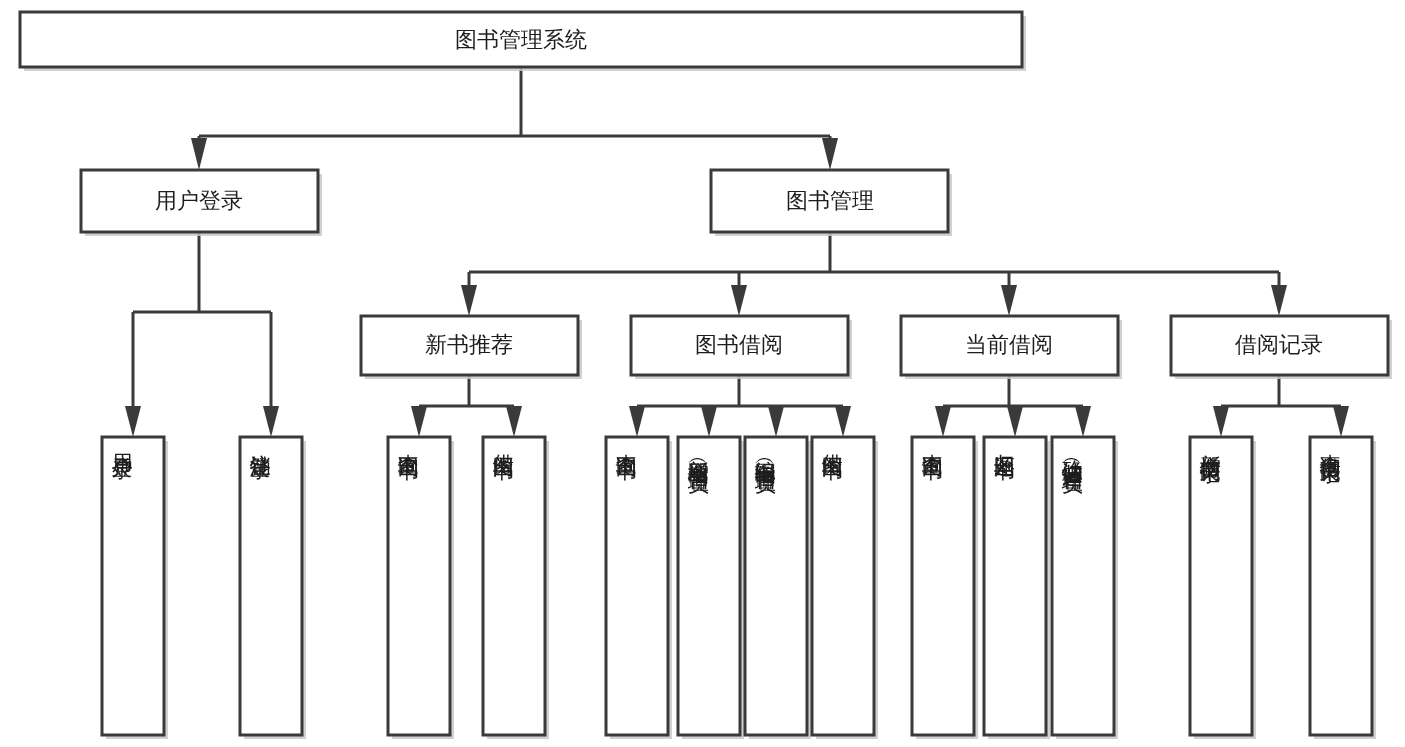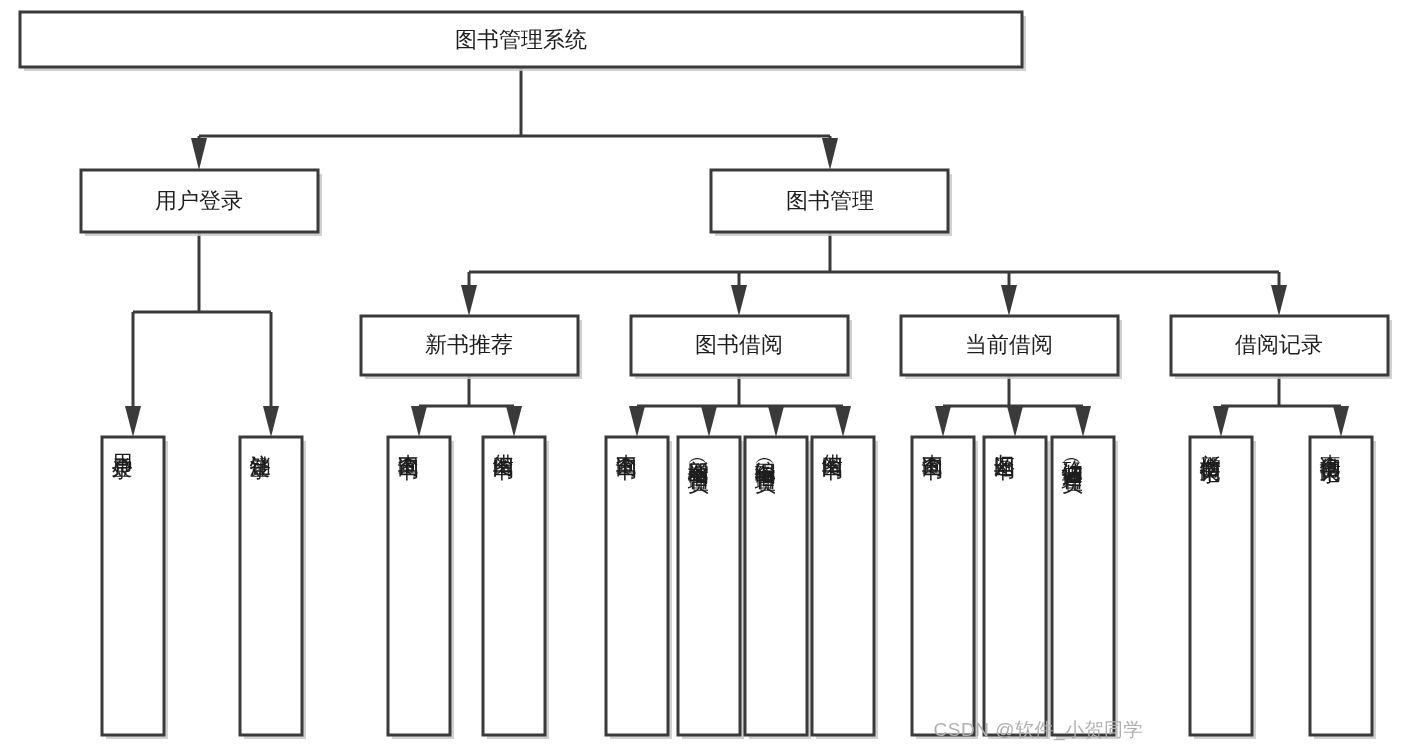--- a/index.html
+++ b/index.html
@@ -243,7 +243,6 @@
   <div class="node-label-v" style="left:1198px; top:437px; height:298px; display:flex; align-items:center;">新增借阅记录</div>
   <div class="node-label-v" style="left:1318px; top:437px; height:298px; display:flex; align-items:center;">查询借阅记录</div>
 
-  <div class="watermark">CSDN @软件_小贺同学</div>
 </div>
 
 </body></html>

